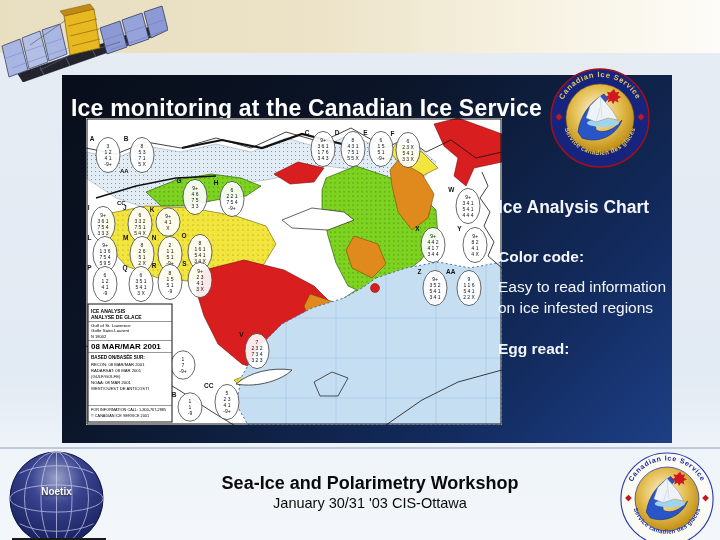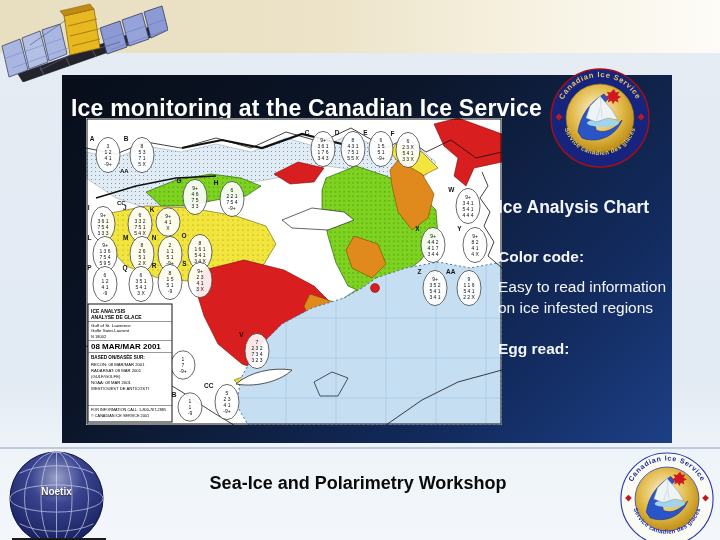--- a/index.html
+++ b/index.html
@@ -28,7 +28,7 @@
                font-weight:700;font-size:10px;line-height:19px;
                text-shadow:0 1px 2px rgba(0,0,0,.7);}
   .noetix-underline{position:absolute;left:4px;top:88px;width:94px;height:2px;background:#1a1a1a;}
-  .f-center{position:absolute;left:108px;top:24px;width:500px;text-align:center;color:#0b0b0b;}
+  .f-center{position:absolute;left:120px;top:24px;width:500px;text-align:center;color:#0b0b0b;}
   .f-title{font-size:18px;font-weight:700;}
   .f-date{font-size:14.5px;margin-top:1px;}
   .cis-logo-bot{position:absolute;left:620px;top:3px;width:94px;height:94px;}

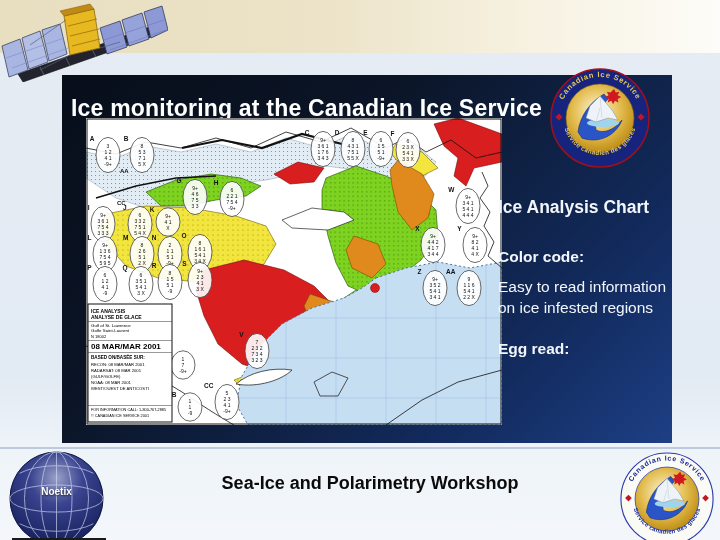--- a/index.html
+++ b/index.html
@@ -455,6 +455,7 @@
 
     <div class="f-center">
       <div class="f-title">Sea-Ice and Polarimetry Workshop</div>
+      <div class="f-date">January  30/31 '03  CIS-Ottawa</div>
     </div>
 
     <div class="cis-logo-bot">

